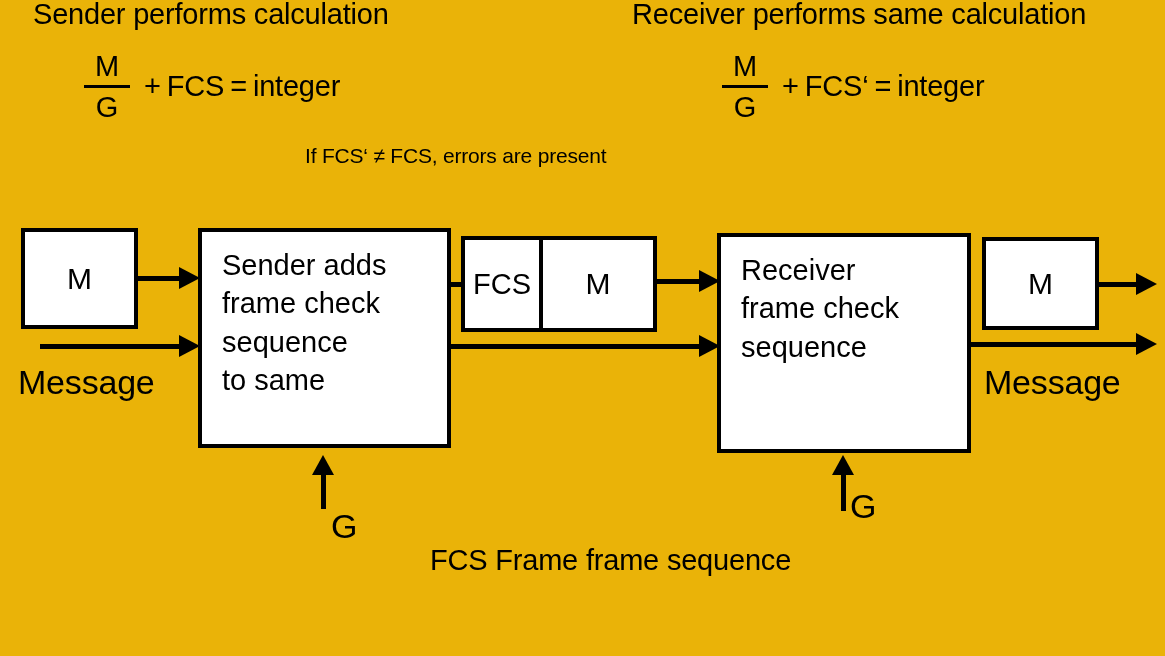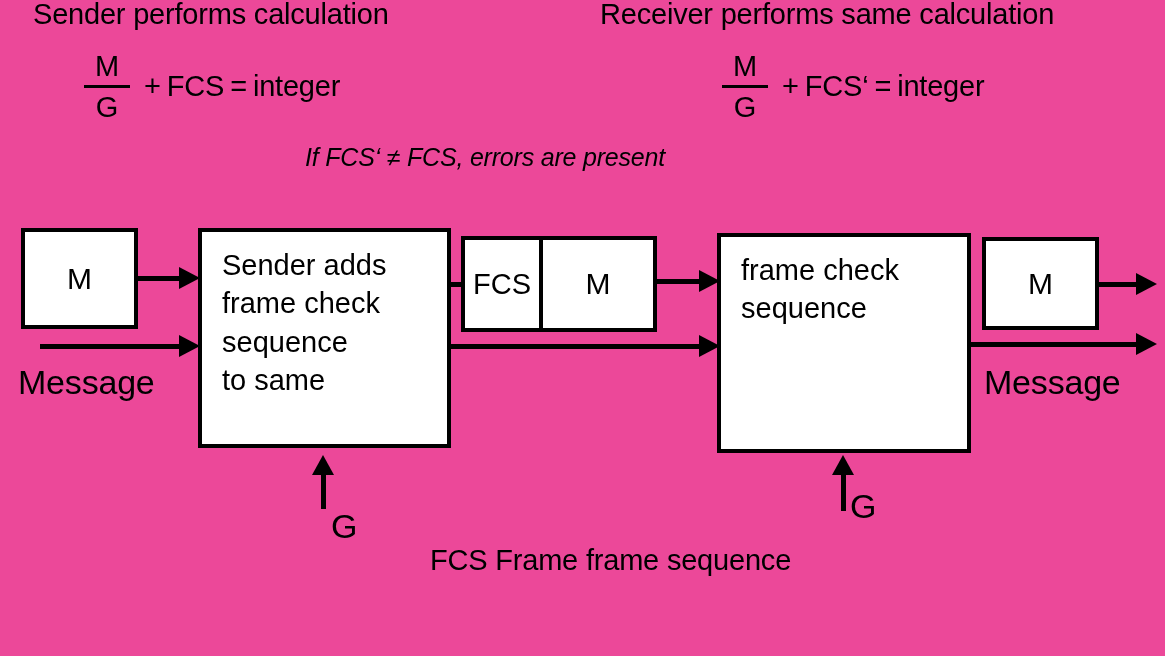--- a/index.html
+++ b/index.html
@@ -16,7 +16,7 @@
     position: relative;
     width: 1165px;
     height: 656px;
-    background: #ec4899;
+    background: #eab308;
     overflow: hidden;
   }
   .abs { position: absolute; }

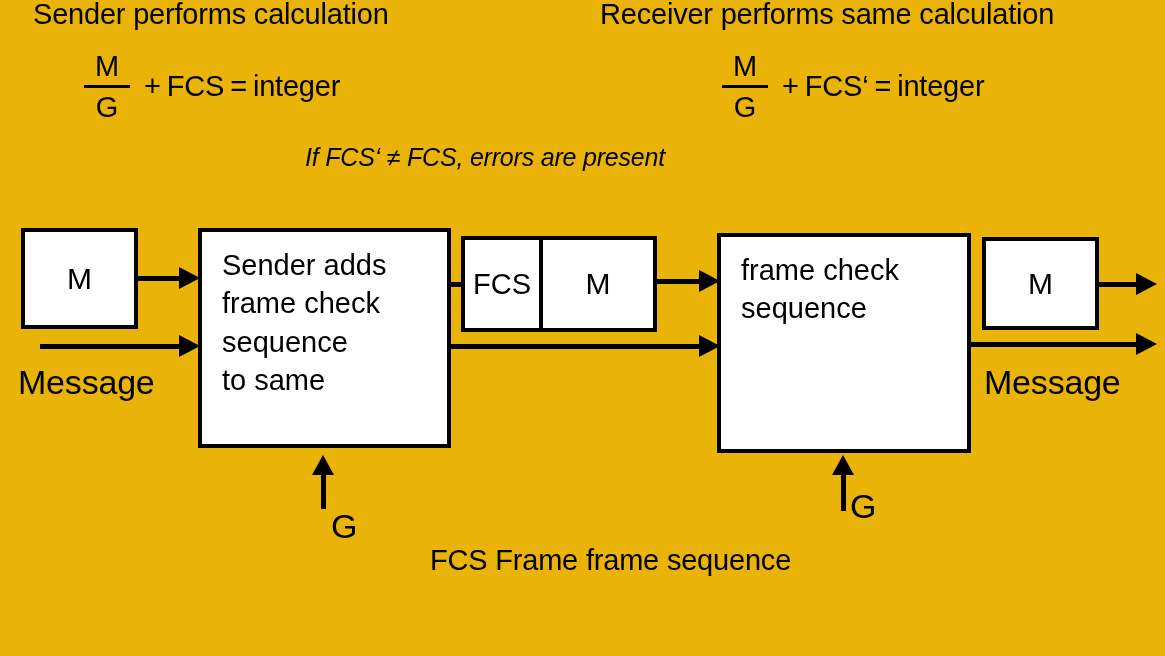--- a/index.html
+++ b/index.html
@@ -143,7 +143,7 @@
 
   <div class="abs heading" style="left:33px; top:0px;">Sender performs calculation</div>
 
-  <div class="abs heading" style="left:600px; top:0px;">Receiver performs same calculation</div>
+  <div class="abs heading" style="left:632px; top:0px;">Receiver performs same calculation</div>
 
   <div class="abs formula" style="left:84px; top:50px;">
     <span class="frac">

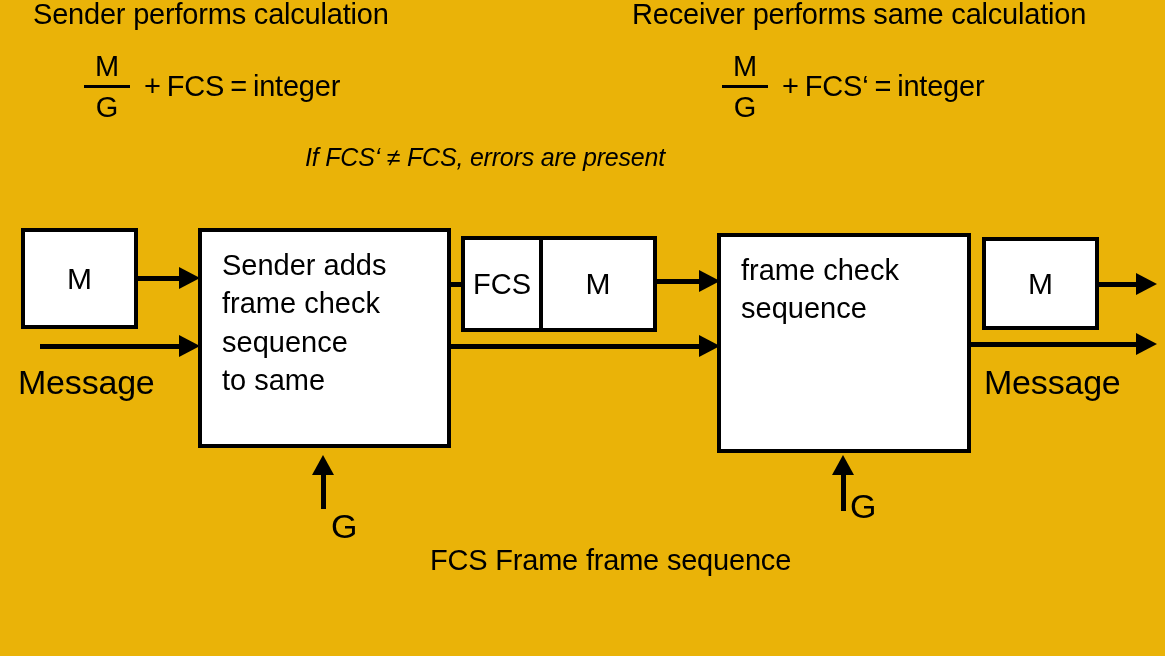--- a/index.html
+++ b/index.html
@@ -29,11 +29,10 @@
     letter-spacing: -0.2px;
   }
   .prose {
-    font-size: 25px;
-    line-height: 1;
-    white-space: nowrap;
-    letter-spacing: -0.2px;
-    font-style: italic;
+    font-size: 21px;
+    line-height: 1;
+    white-space: nowrap;
+    letter-spacing: -0.2px;
   }
 
   

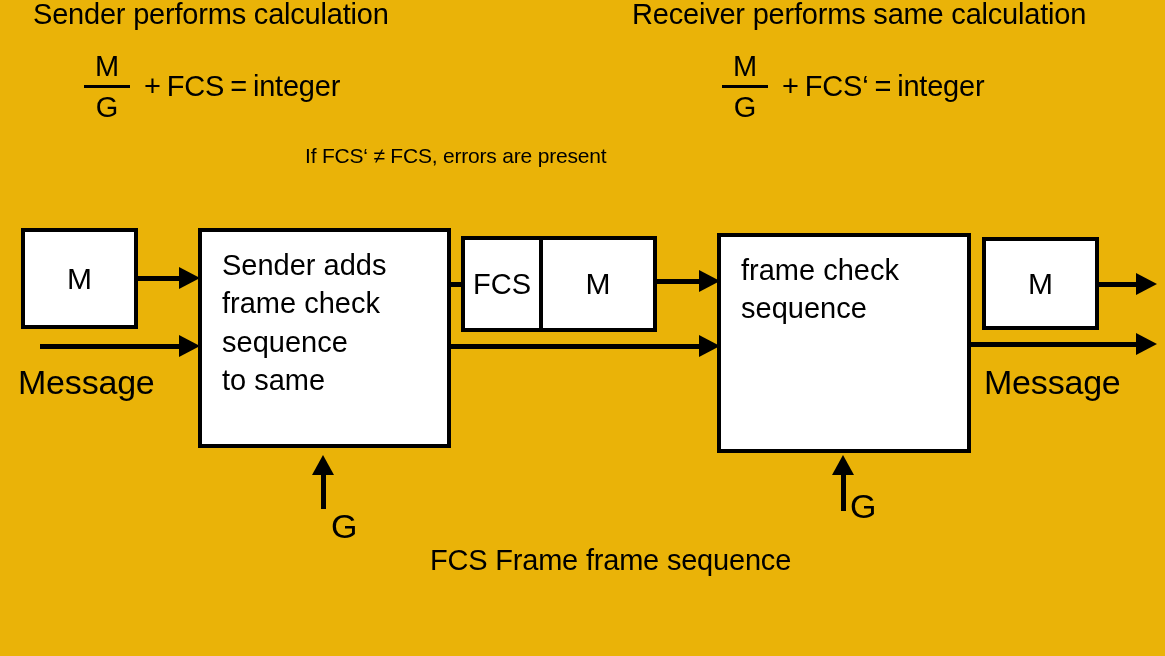--- a/index.html
+++ b/index.html
@@ -210,6 +210,7 @@
 
   <div class="box box-text" style="left:717px; top:233px; width:254px; height:220px;">
     <div>
+      <span>Receiver</span>
       <span>frame check</span>
       <span>sequence</span>
     </div>

